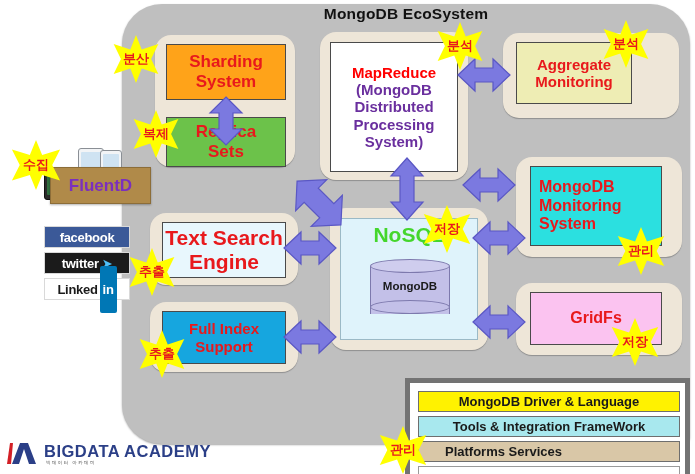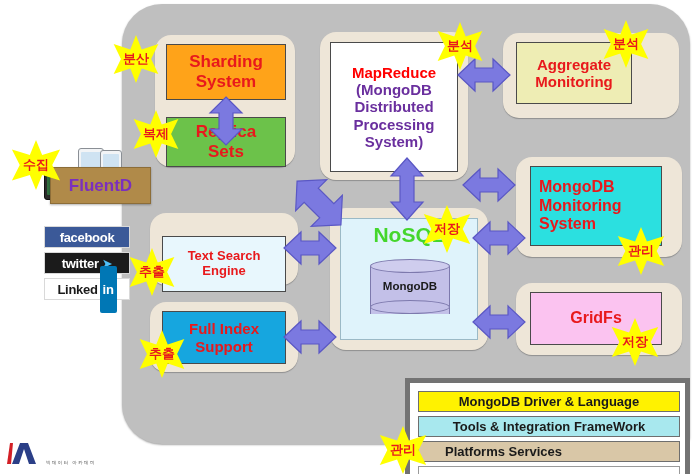--- a/index.html
+++ b/index.html
@@ -121,6 +121,7 @@
 <div id="stage">
 
   <div class="eco-shell"></div>
+  <div class="eco-title">MongoDB EcoSystem</div>
 
   <div class="panel" style="left:155px;top:35px;width:140px;height:132px;"></div>
   <div class="panel" style="left:320px;top:32px;width:148px;height:148px;"></div>

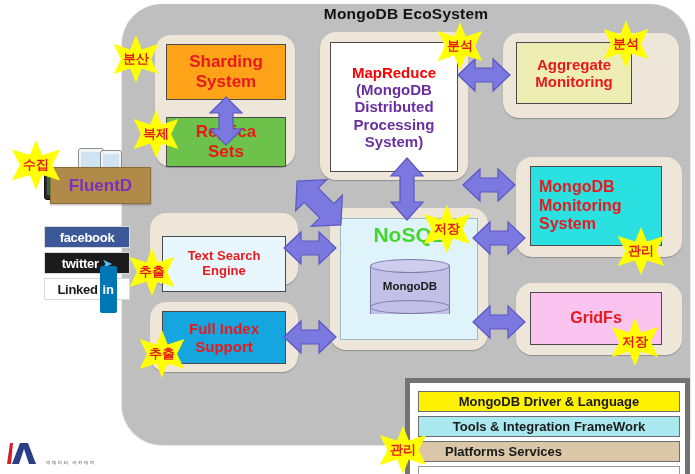--- a/index.html
+++ b/index.html
@@ -217,7 +217,7 @@
     <span class="ln" style="text-align:left;">System</span>
   </div>
 
-  <div class="box" style="left:162px;top:222px;width:124px;height:56px;background:#E8F7FD;color:#e8191c;font-size:13px;margin-top:14px;">
+  <div class="box" style="left:162px;top:222px;width:124px;height:56px;background:#E8F7FD;color:#e8191c;font-size:21px;">
     <span class="ln">Text Search</span>
     <span class="ln">Engine</span>
   </div>

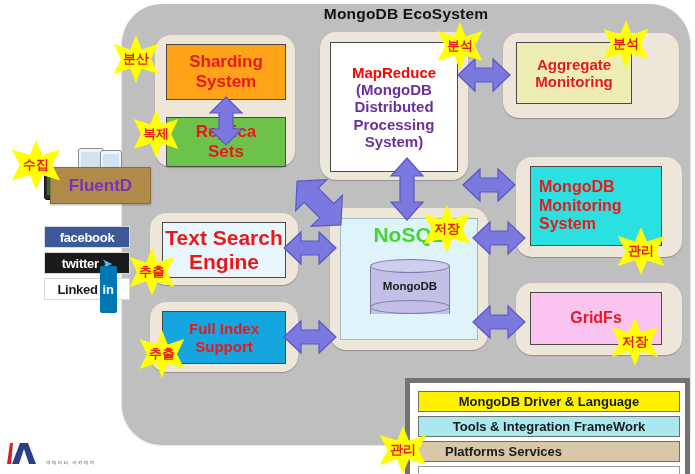--- a/index.html
+++ b/index.html
@@ -322,6 +322,7 @@
       <path d="M1 21 L4 0 L7 0 L5 21 Z" fill="#d31f26"></path>
       <path d="M14 0 L22 0 L30 21 L23 21 L18 6 L13 21 L6 21 Z" fill="#2b3f87"></path>
     </svg>
+    <div class="logo-text">BIGDATA ACADEMY</div>
     <div class="logo-sub">빅데이터 아카데미</div>
   </div>
 

